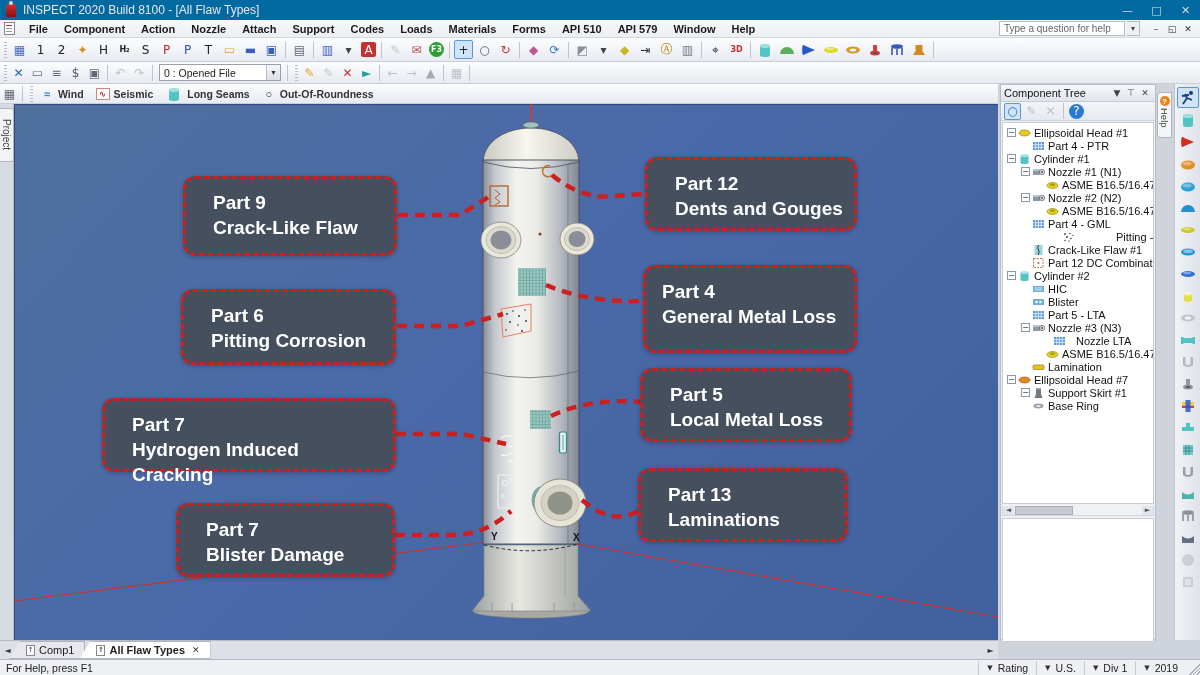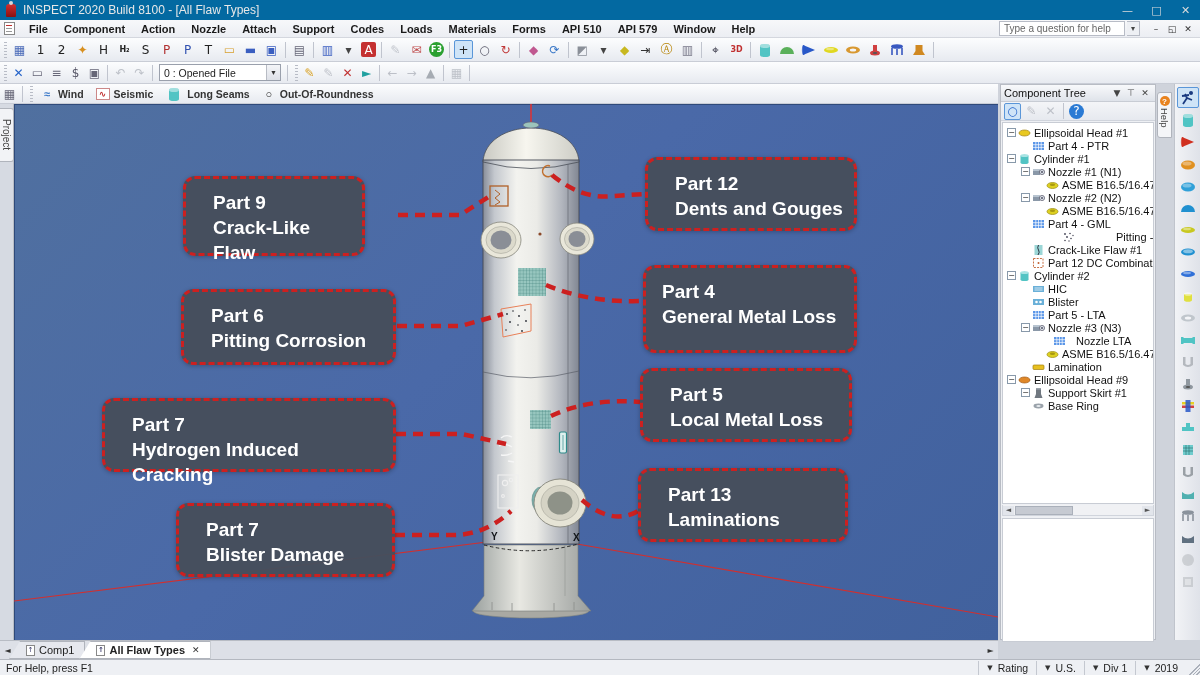--- a/index.html
+++ b/index.html
@@ -419,7 +419,7 @@
       </g>
     </svg>
     <div id="callouts">
-        <div class="callout" style="left: 169px; top: 72px; width: 182px; height: 80px;">
+        <div class="callout" style="left: 169px; top: 72px; width: 214px; height: 80px;">
           <div>Part 9</div>
           <div>Crack-Like Flaw</div>
         </div>

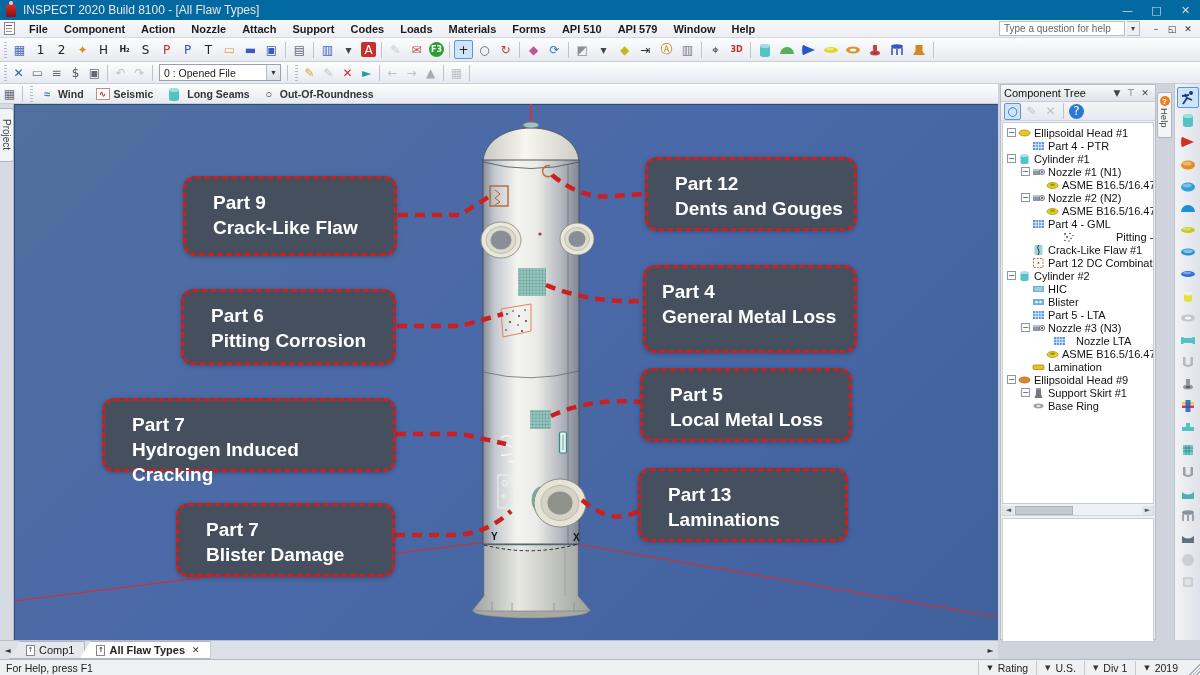--- a/index.html
+++ b/index.html
@@ -642,7 +642,7 @@
           <span class="ticon"><svg width="13" height="12" viewBox="0 0 13 12">
               <ellipse cx="6.5" cy="6" rx="5.5" ry="3" fill="#e08828" stroke="#a05810" stroke-width=".7"></ellipse>
             </svg></span>
-          <span class="tlabel">Ellipsoidal Head #9</span>
+          <span class="tlabel">Ellipsoidal Head #7</span>
         </div>
         <div class="trow" style="padding-left: 18px;">
           <span class="texp">−</span>

